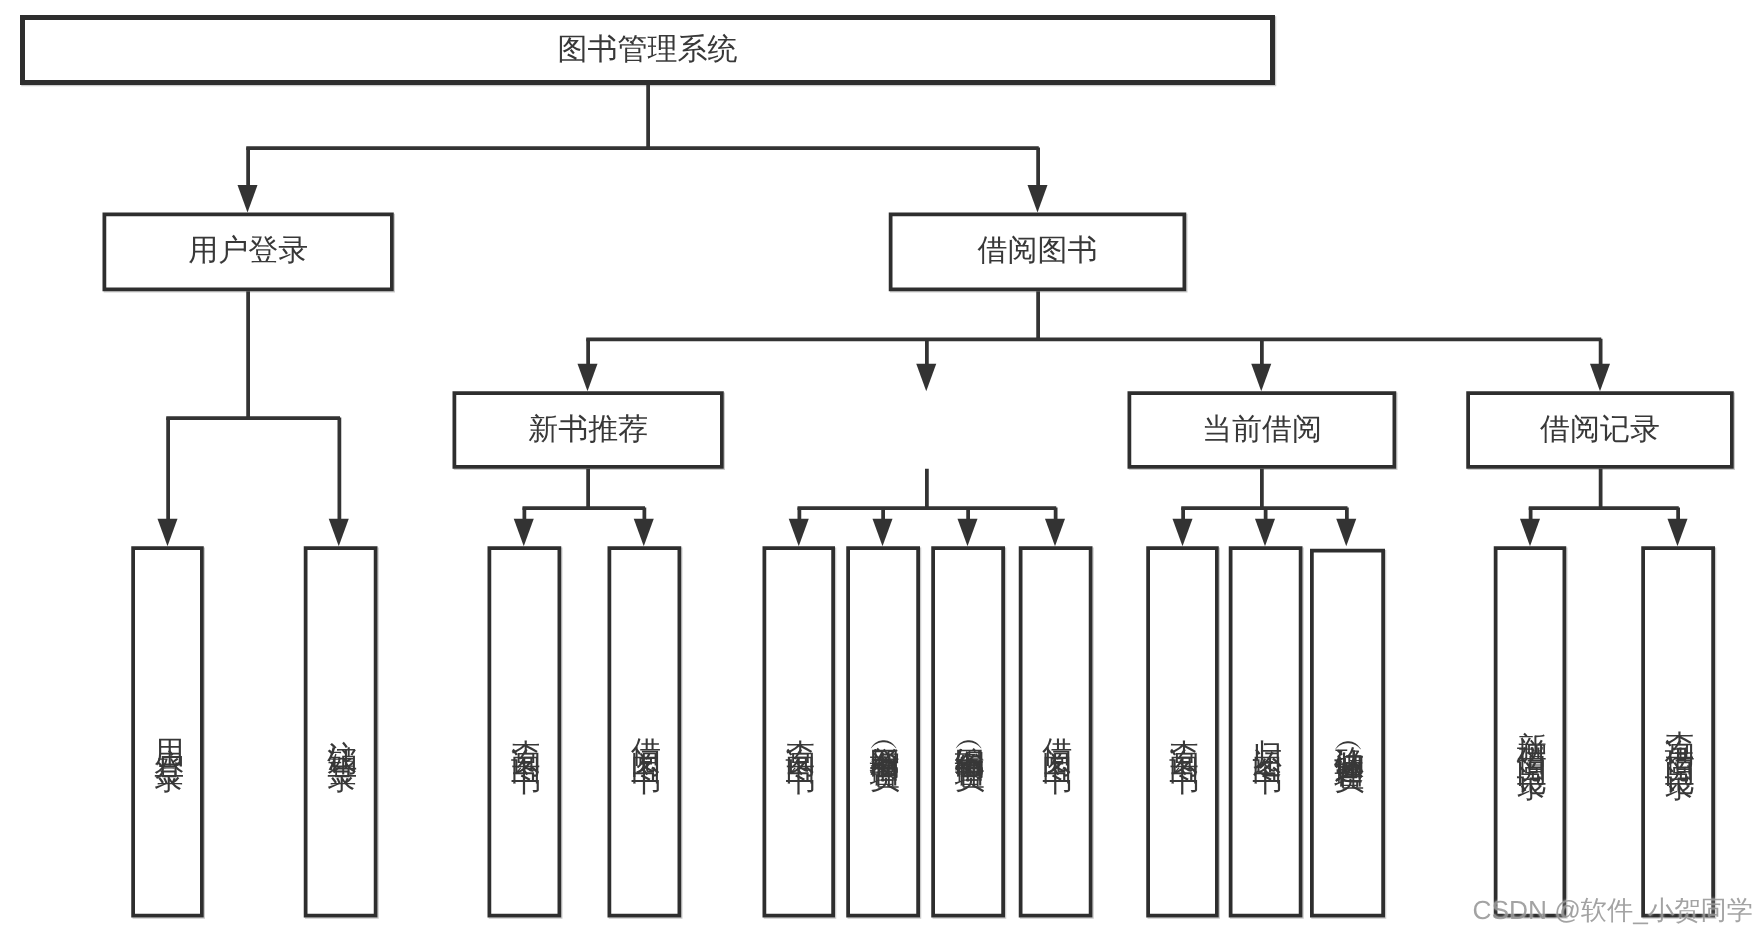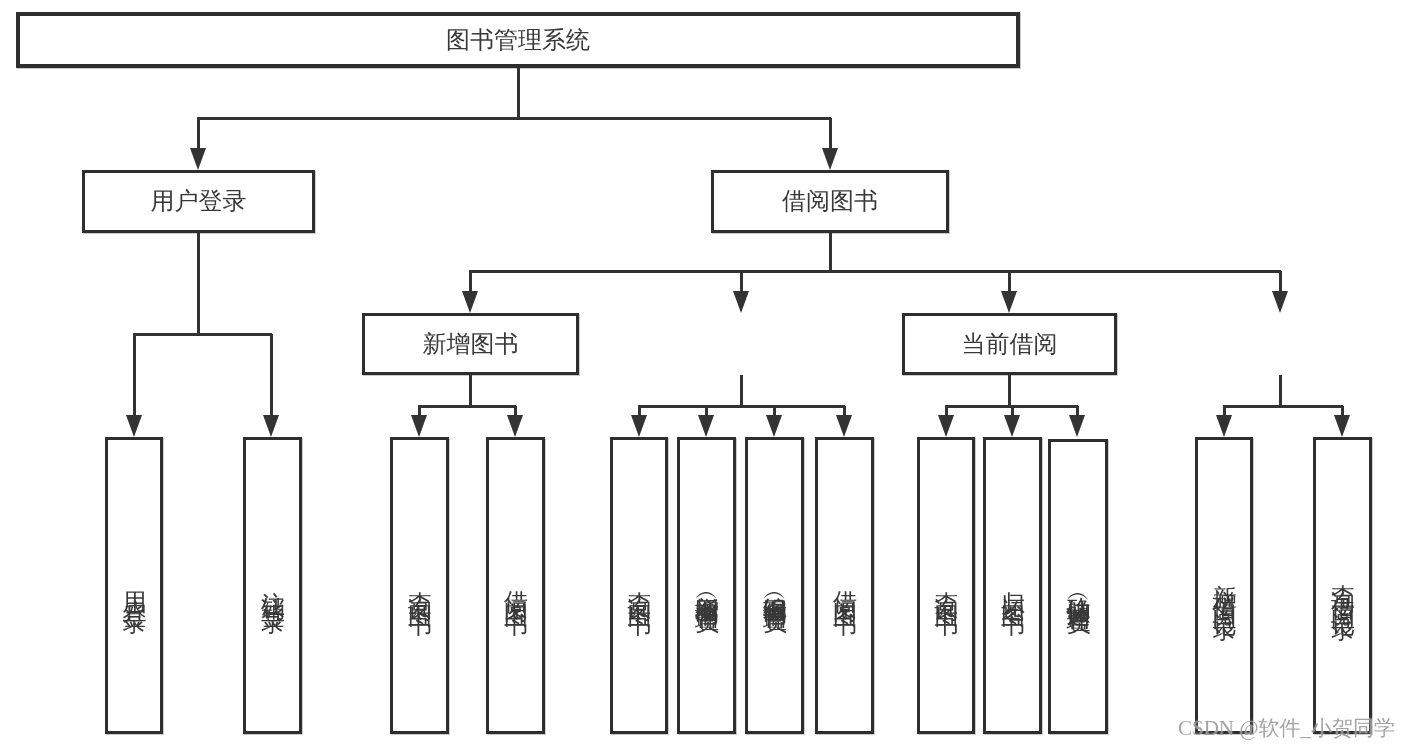--- a/index.html
+++ b/index.html
@@ -5,7 +5,7 @@
   html,body{margin:0;padding:0;background:#ffffff;}
   #stage{
     position:relative;width:1405px;height:747px;background:#ffffff;overflow:hidden;
-    font-family:Liberation Serif, serif;
+    font-family:Liberation Sans, sans-serif;
   }
   .node{
     position:absolute;box-sizing:border-box;background:#ffffff;

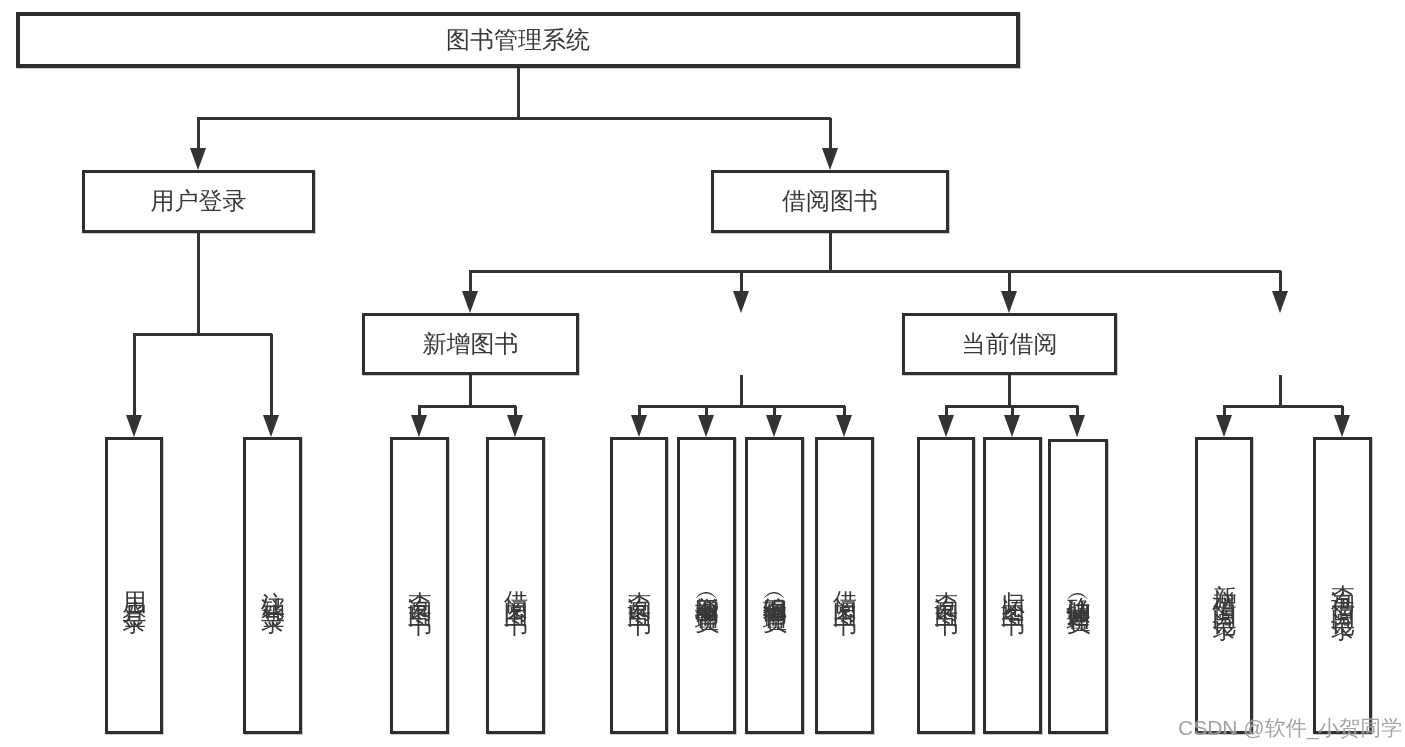--- a/index.html
+++ b/index.html
@@ -51,7 +51,7 @@
   </div>
 
   <div class="node" style="left:362px;top:313px;width:217px;height:62px">
-    <span>新增图书</span>
+    <span>新书推荐</span>
   </div>
 
 

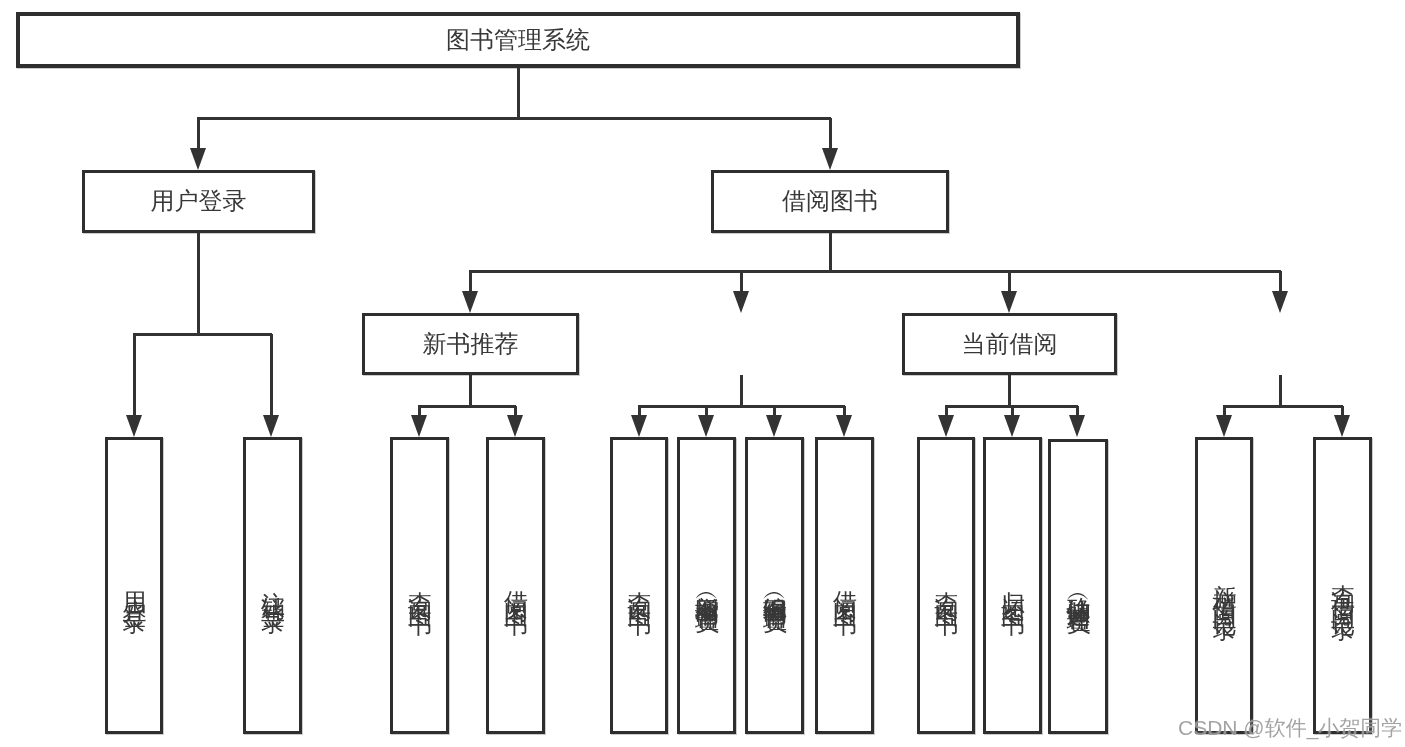--- a/index.html
+++ b/index.html
@@ -59,6 +59,9 @@
     <span>当前借阅</span>
   </div>
 
+  <div class="node" style="left:1173px;top:313px;width:214px;height:62px">
+    <span>借阅记录</span>
+  </div>
 
   <div class="node" style="left:105px;top:437px;width:58px;height:297px">
     <span class="vt">用户登录</span>

